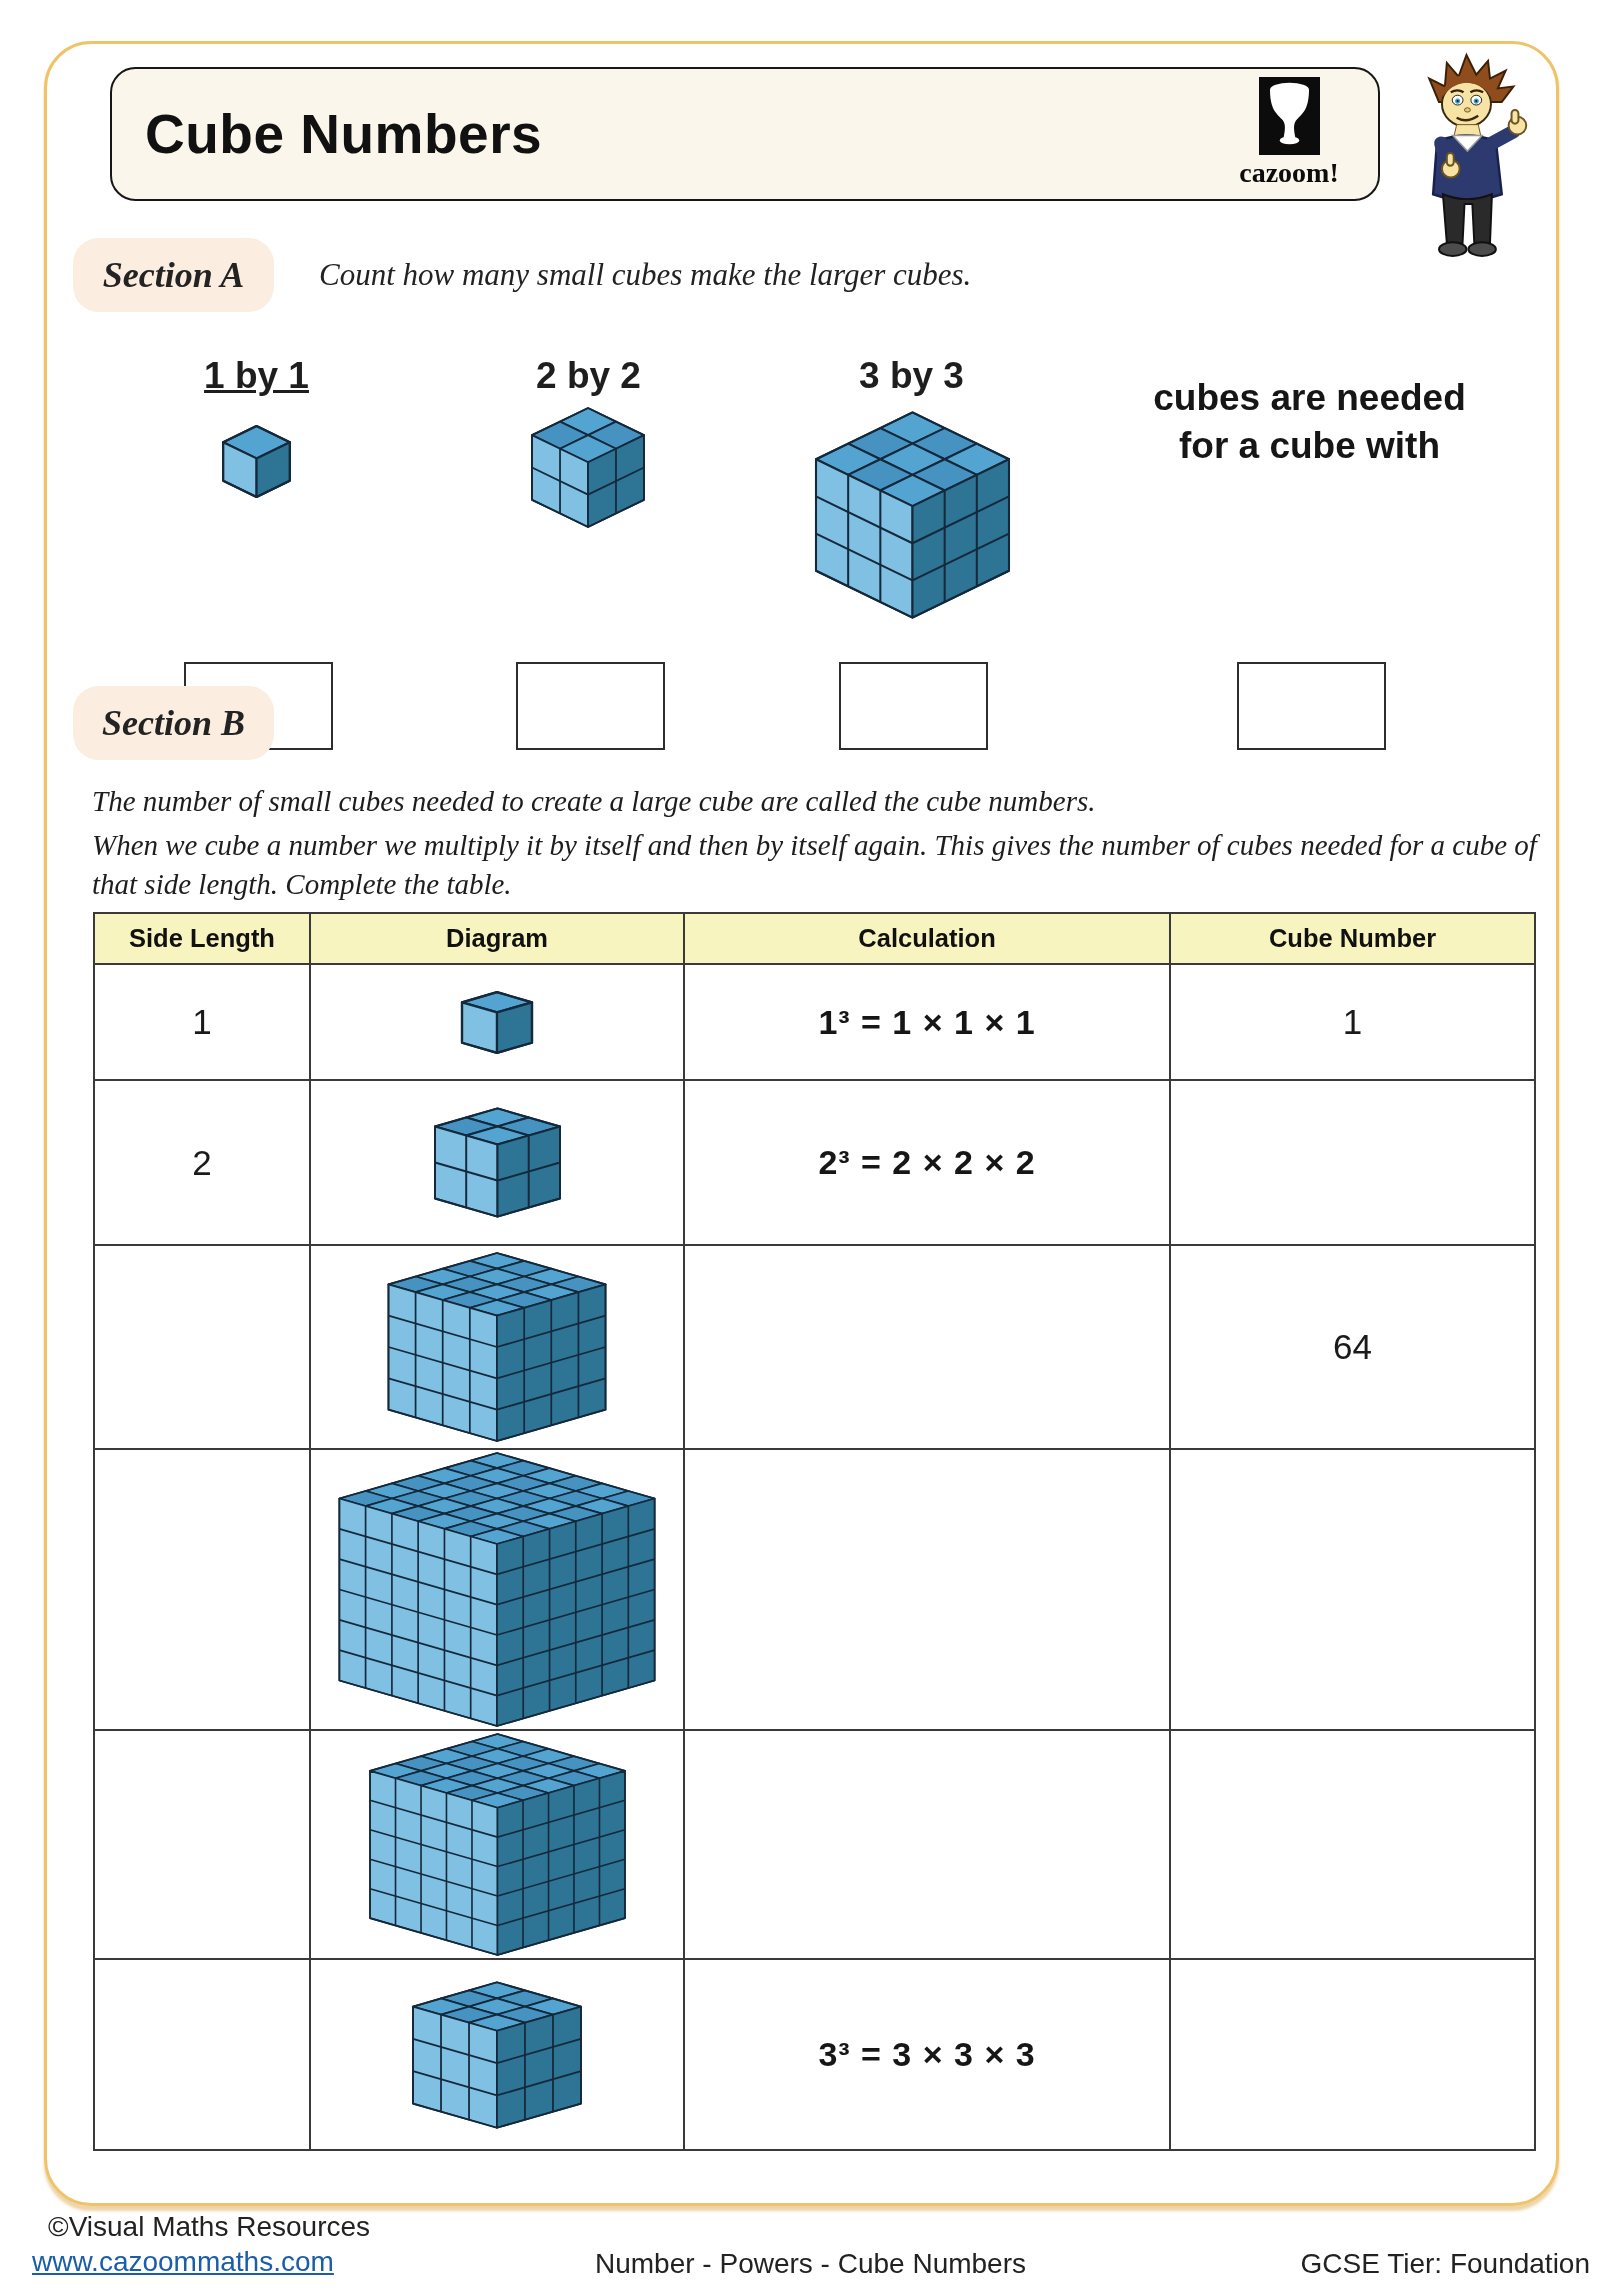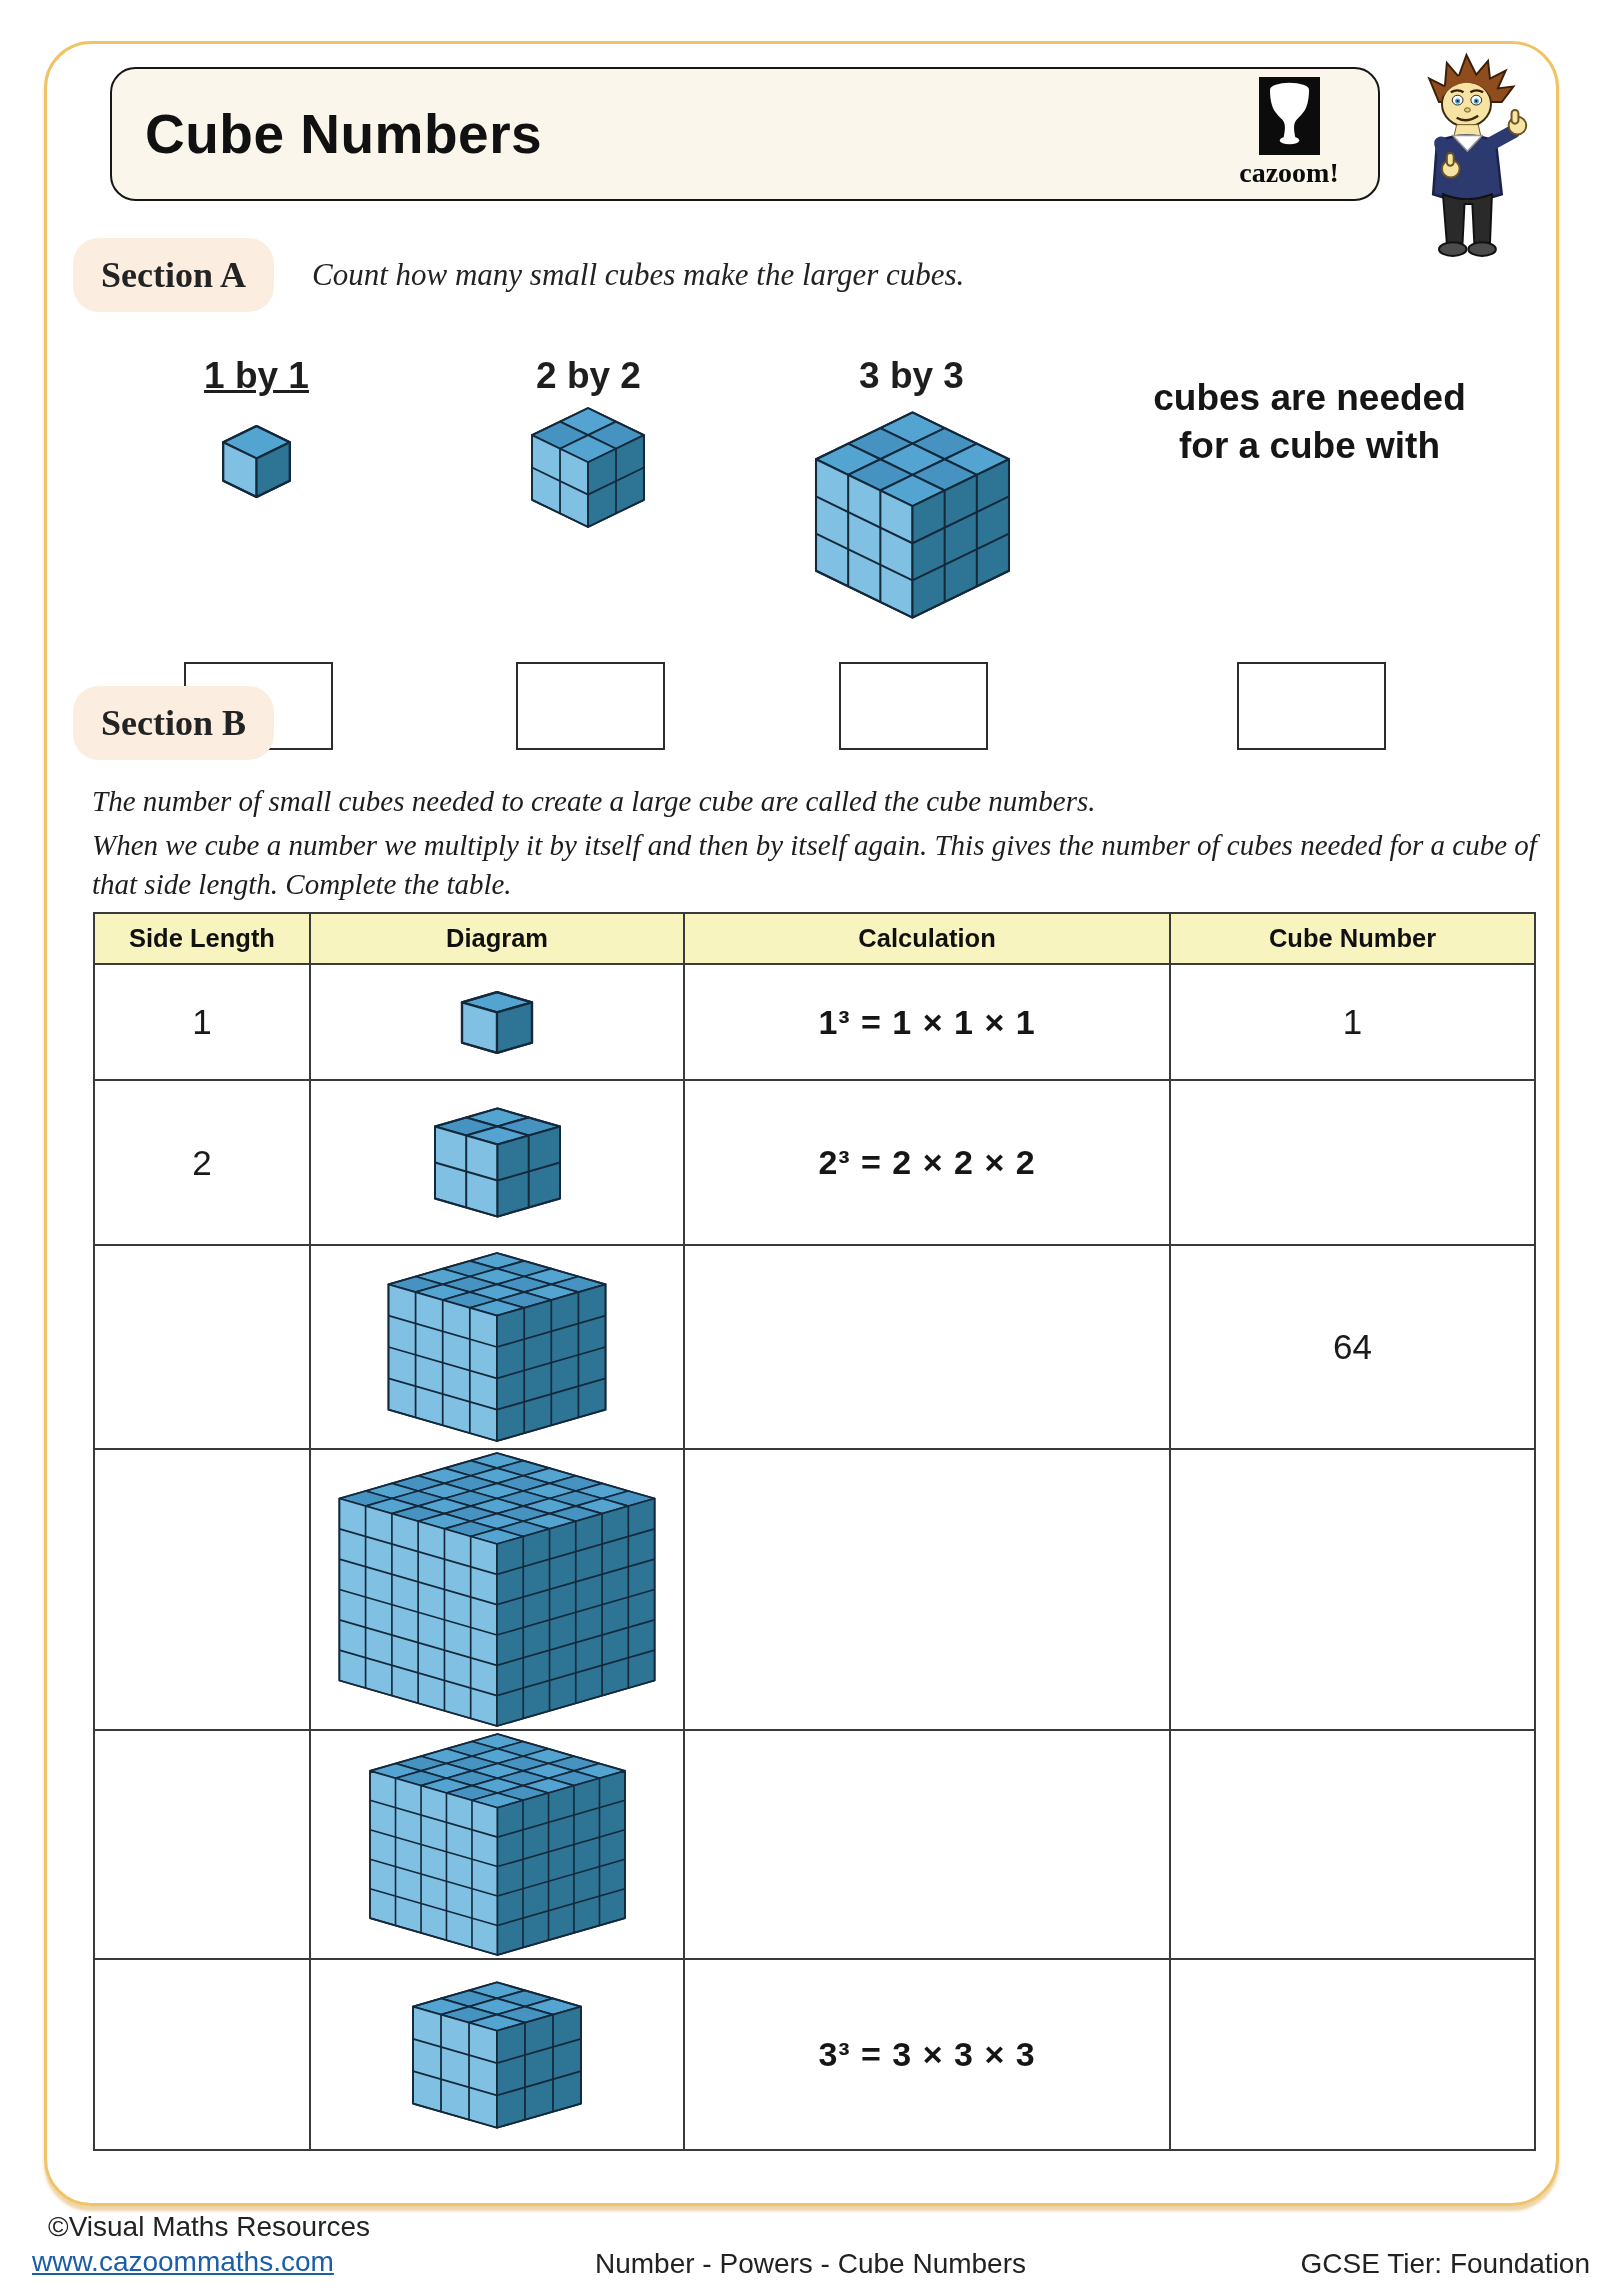--- a/index.html
+++ b/index.html
@@ -25,7 +25,7 @@
   
   .pill{position:absolute;left:73px;width:201px;height:74px;background:#fbede0;
         border-radius:25.5px;display:flex;align-items:center;justify-content:center;}
-  .pill-label{font-family:"Liberation Serif",serif;font-weight:bold;
+  .pill-label{font-family:"Liberation Serif",serif;font-style:italic;font-weight:bold;
         font-size:36px;color:#232323;}
   .pill-a{top:238px;}
   .pill-b{top:686px;}

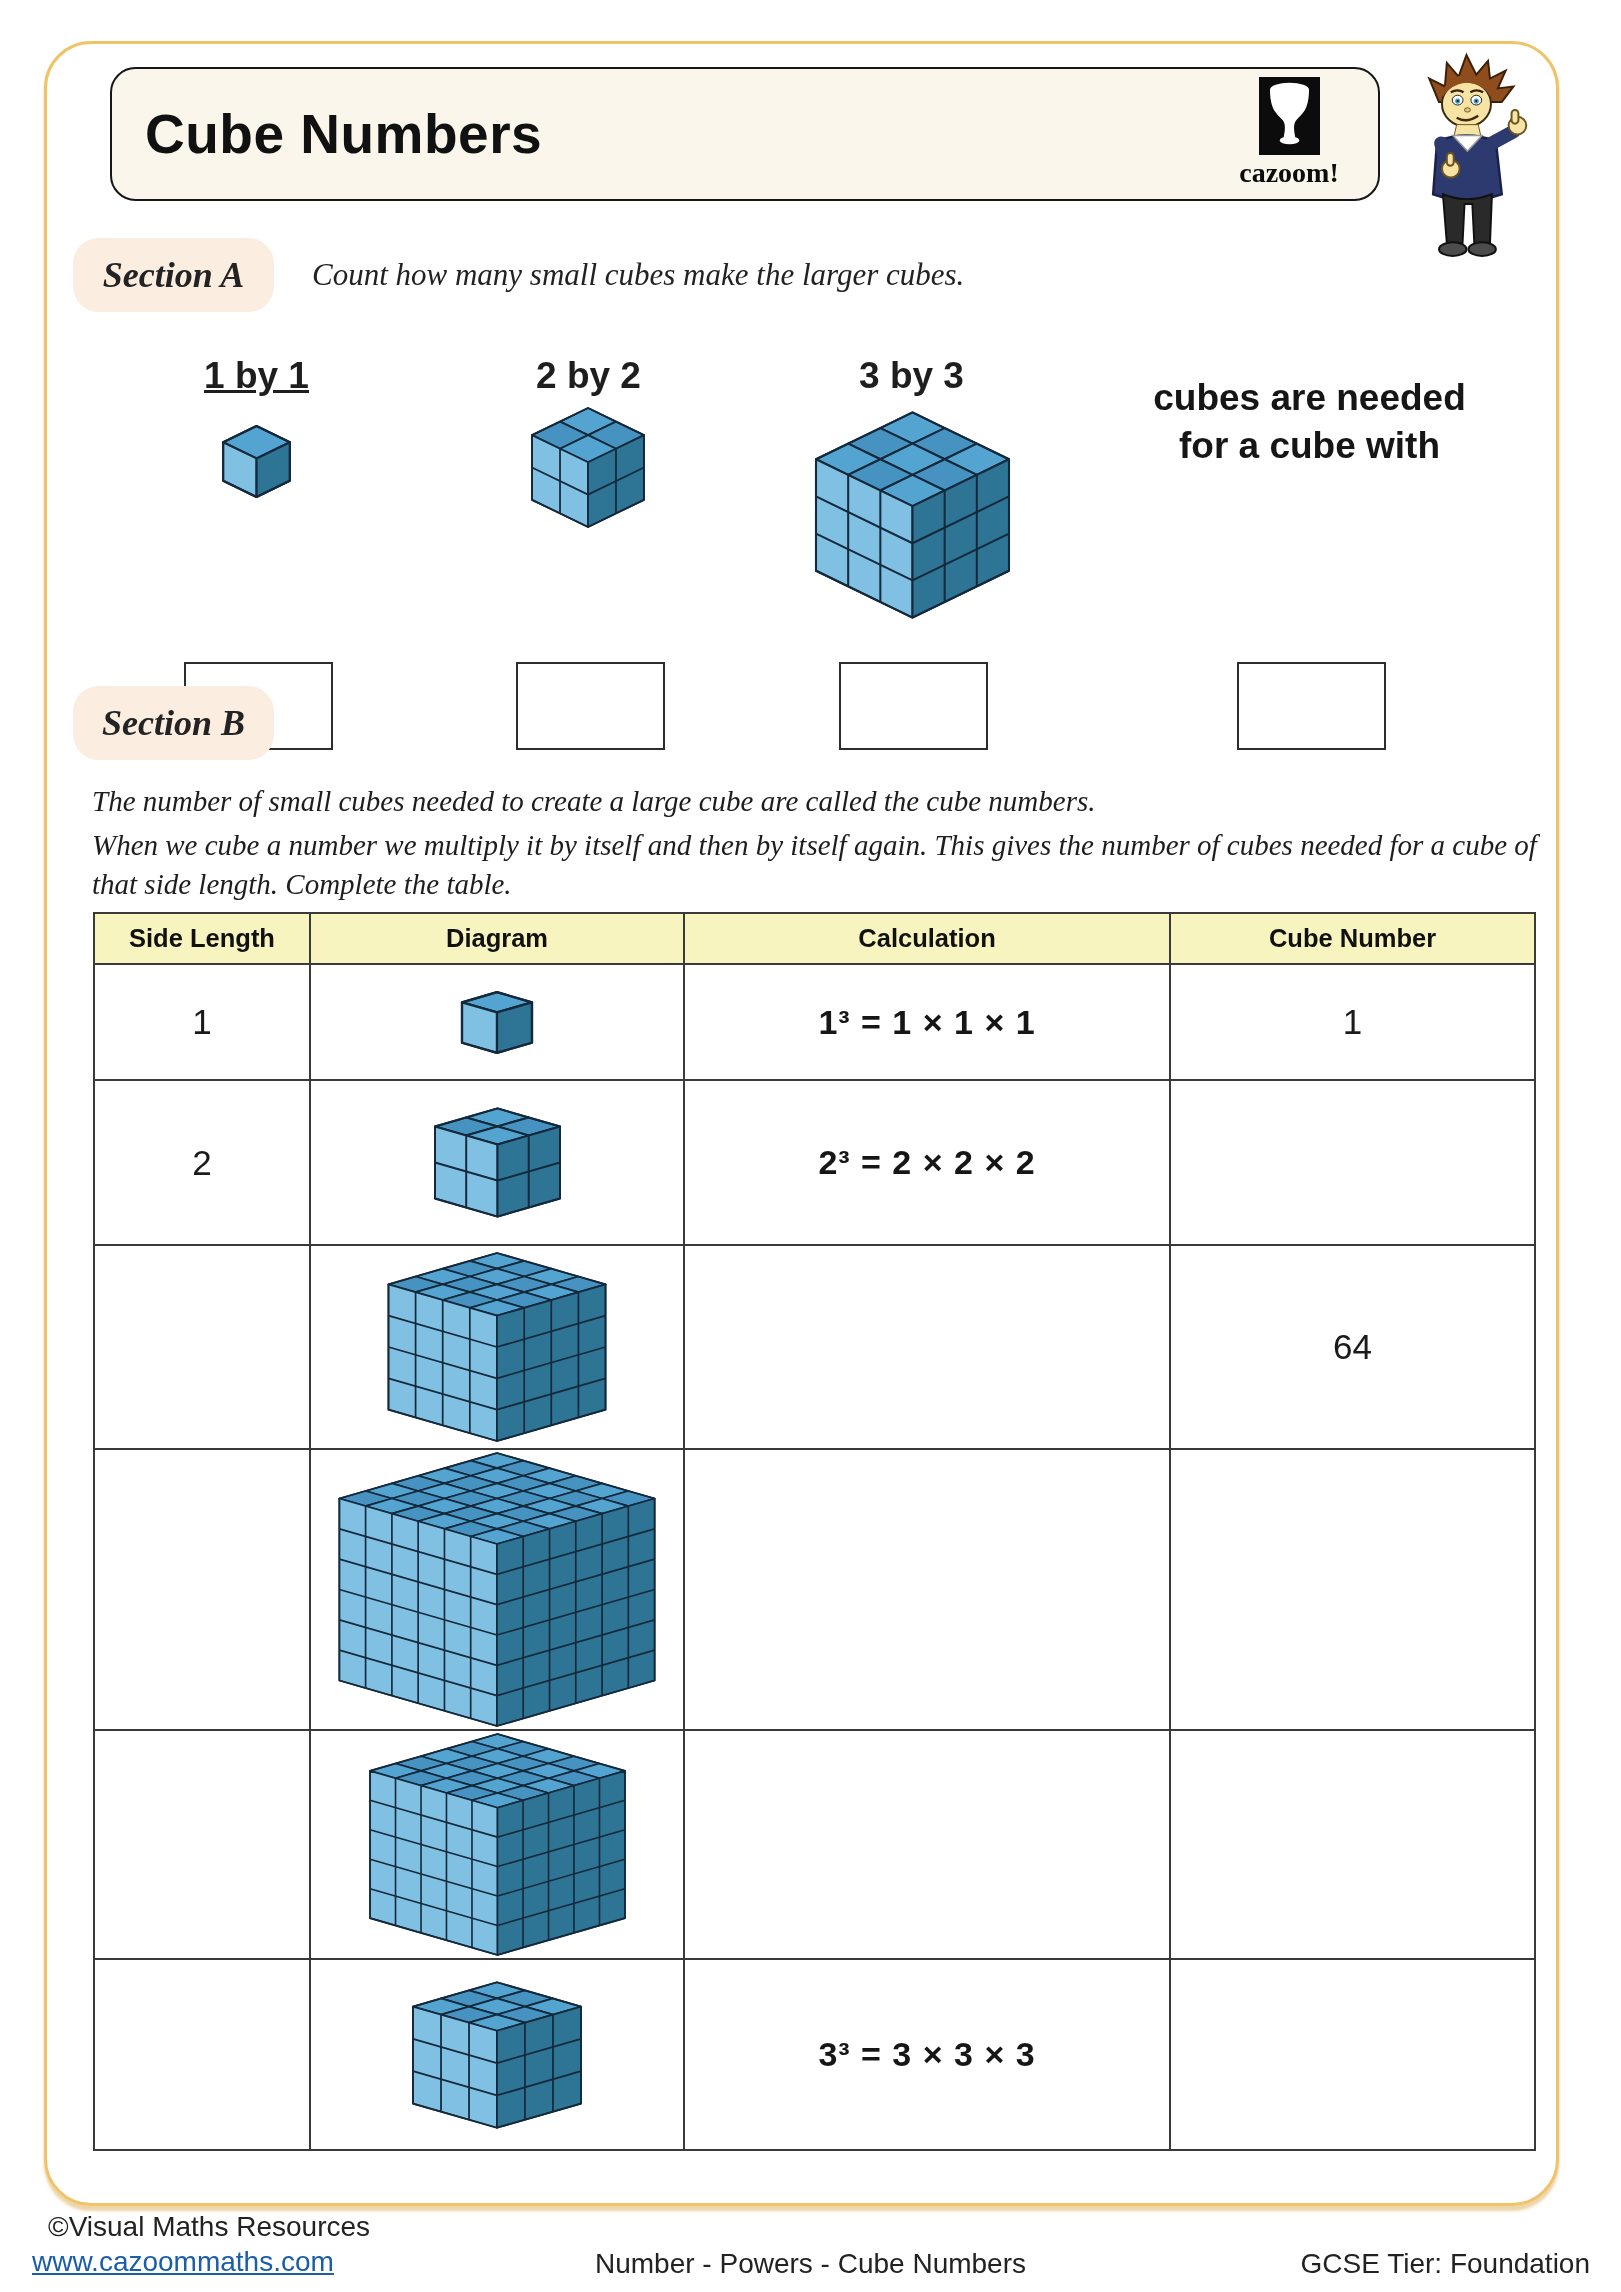--- a/index.html
+++ b/index.html
@@ -30,7 +30,7 @@
   .pill-a{top:238px;}
   .pill-b{top:686px;}
 
-  .instruction{position:absolute;left:312px;top:257px;font-family:"Liberation Serif",serif;
+  .instruction{position:absolute;left:319px;top:257px;font-family:"Liberation Serif",serif;
         font-style:italic;font-size:31px;color:#222;}
 
   .fig-label{position:absolute;top:355px;width:255px;text-align:center;

